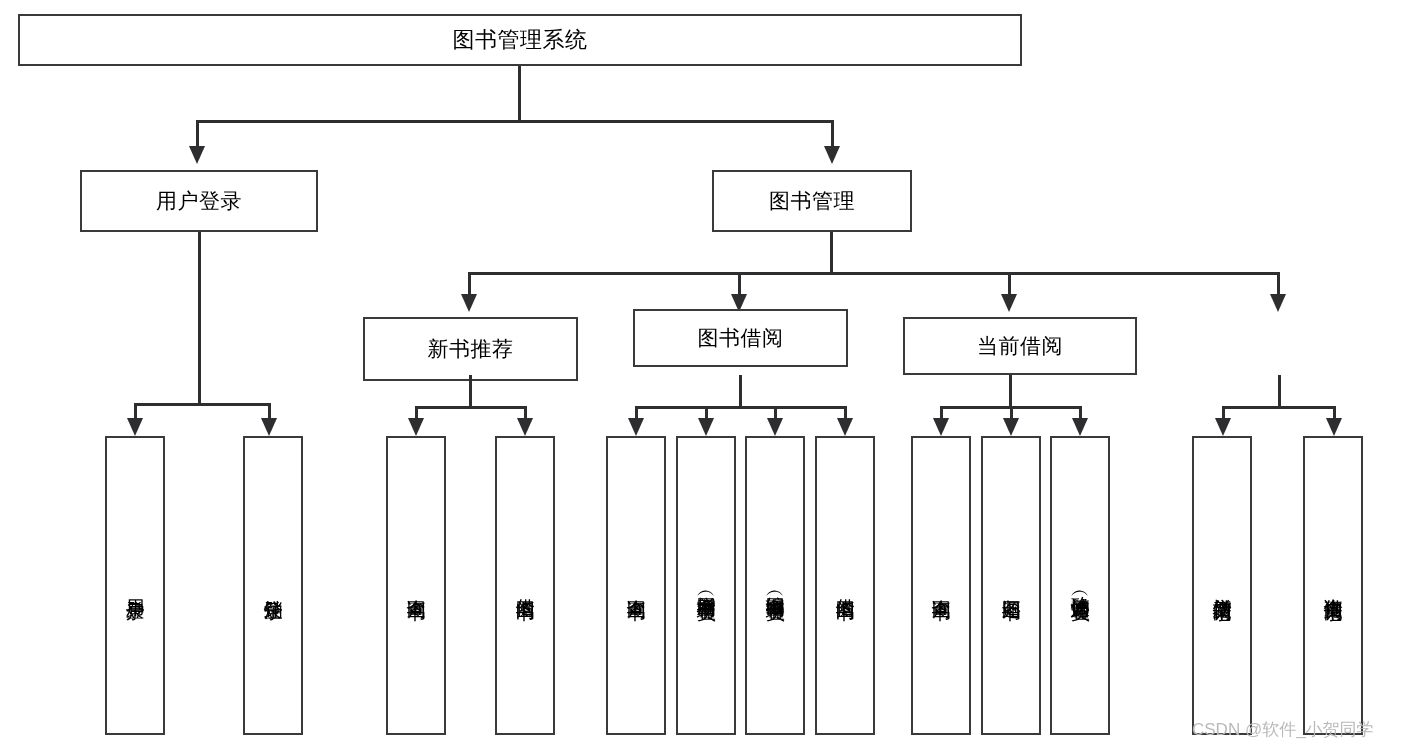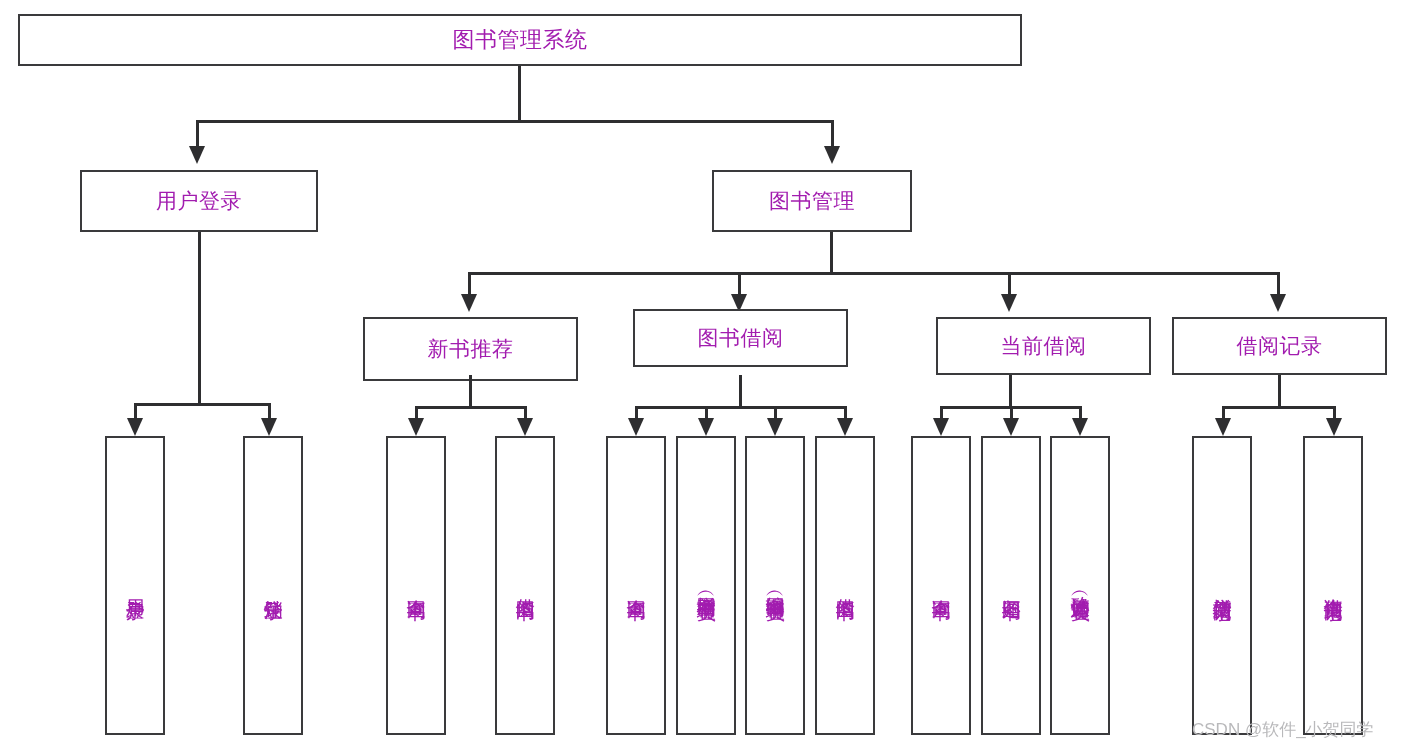--- a/index.html
+++ b/index.html
@@ -27,7 +27,7 @@
     display: flex;
     align-items: center;
     justify-content: center;
-    color: #a21caf;
+    color: #000000;
     letter-spacing: 0.5px;
   }
   .node.horiz {

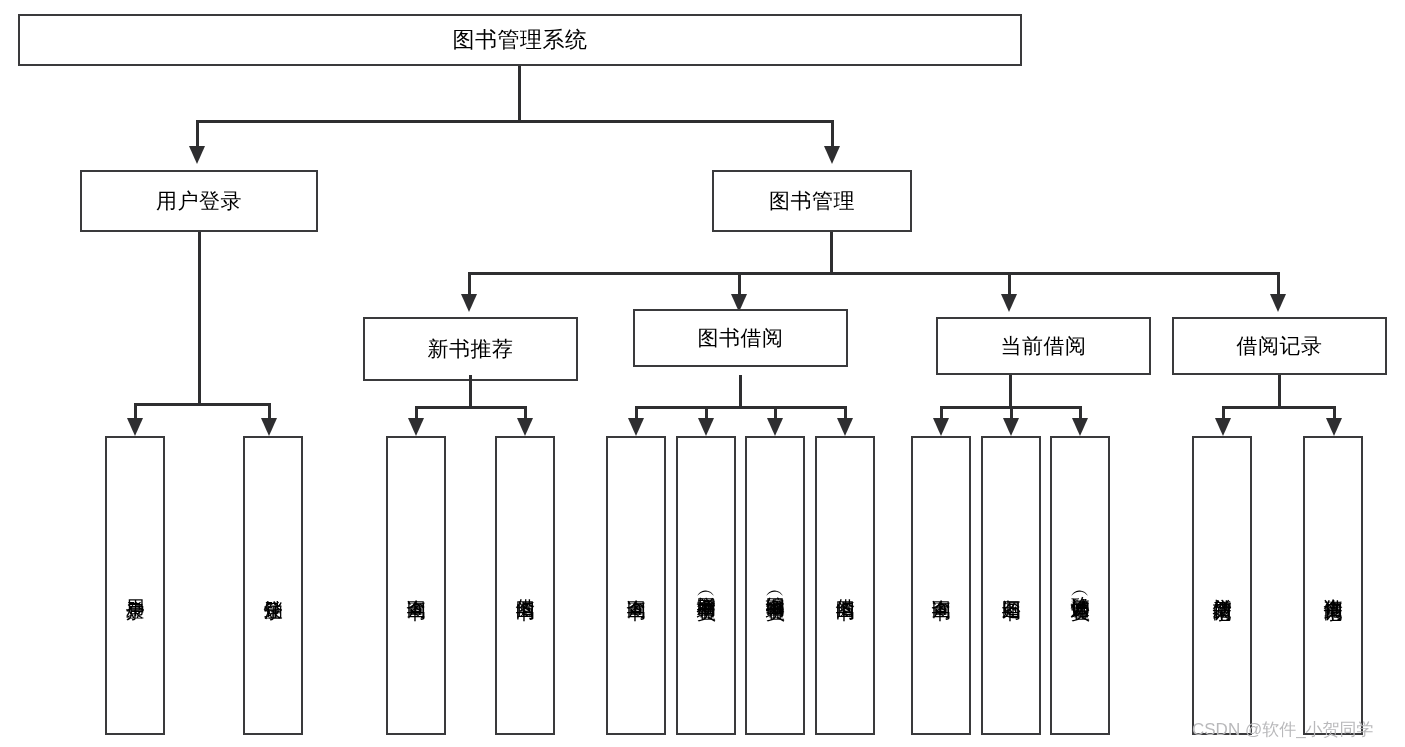--- a/index.html
+++ b/index.html
@@ -125,7 +125,7 @@
   <div class="node horiz" style="left:633px; top:309px; width:215px; height:58px;">
     <span>图书借阅</span>
   </div>
-  <div class="node horiz" style="left:903px; top:317px; width:215px; height:58px;margin-left:33px;">
+  <div class="node horiz" style="left:903px; top:317px; width:234px; height:58px;">
     <span>当前借阅</span>
   </div>
   <div class="node horiz" style="left:1172px; top:317px; width:215px; height:58px;">

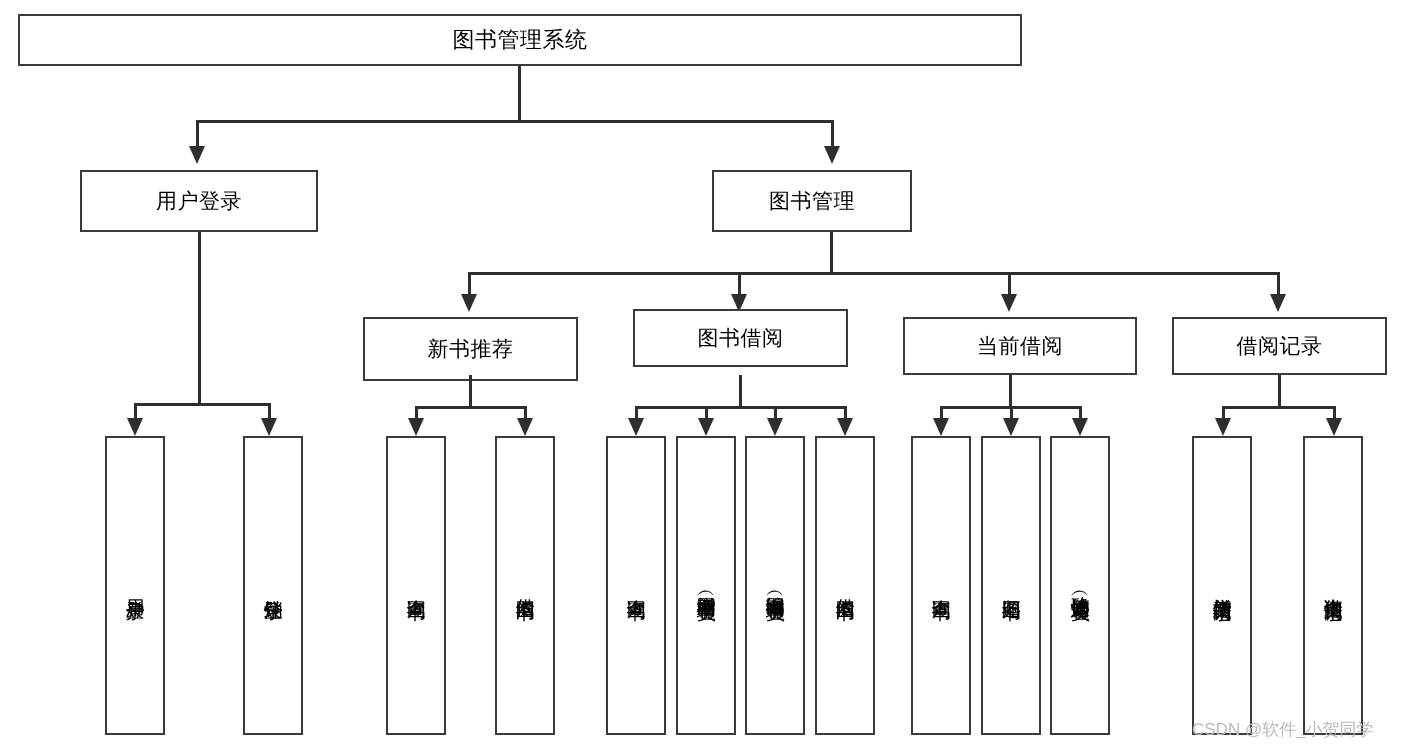--- a/index.html
+++ b/index.html
@@ -128,9 +128,6 @@
   <div class="node horiz" style="left:903px; top:317px; width:234px; height:58px;">
     <span>当前借阅</span>
   </div>
-  <div class="node horiz" style="left:1172px; top:317px; width:215px; height:58px;">
-    <span>借阅记录</span>
-  </div>
 
   <div class="conn v" style="left:469px; top:375px; width:3px; height:34px;"></div>
   <div class="conn h" style="left:415px; top:406px; width:112px; height:3px;"></div>

